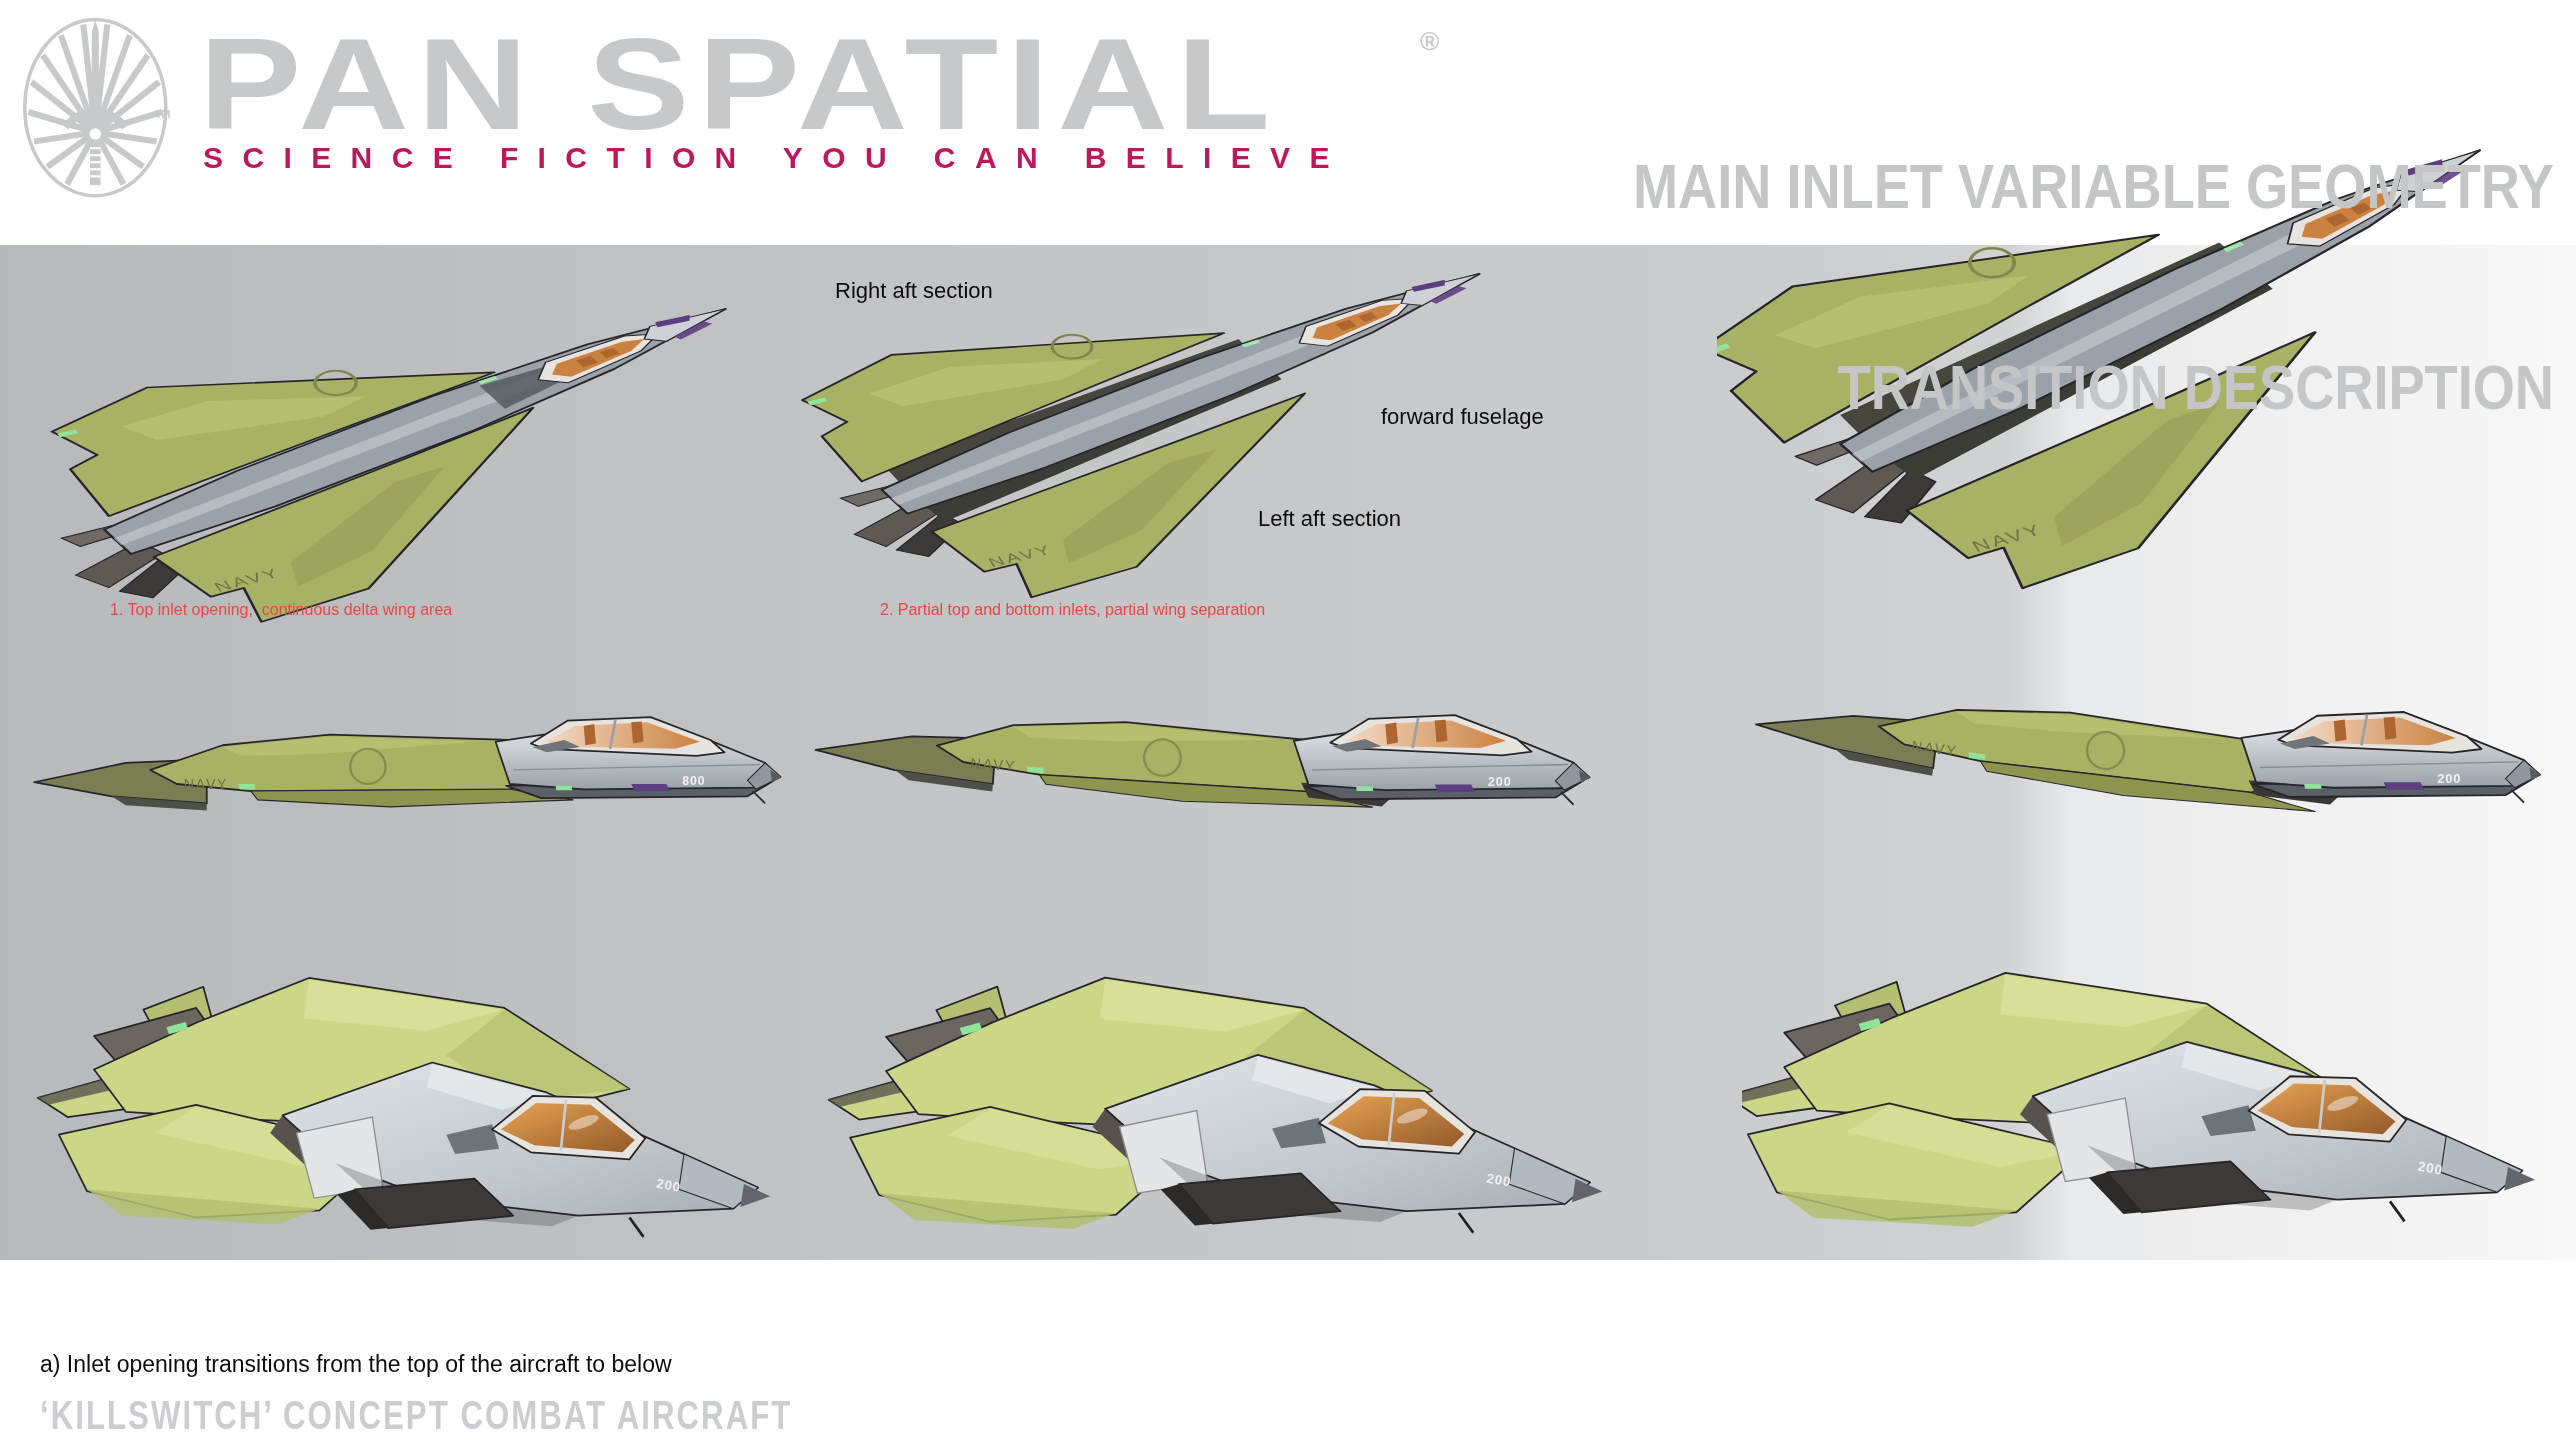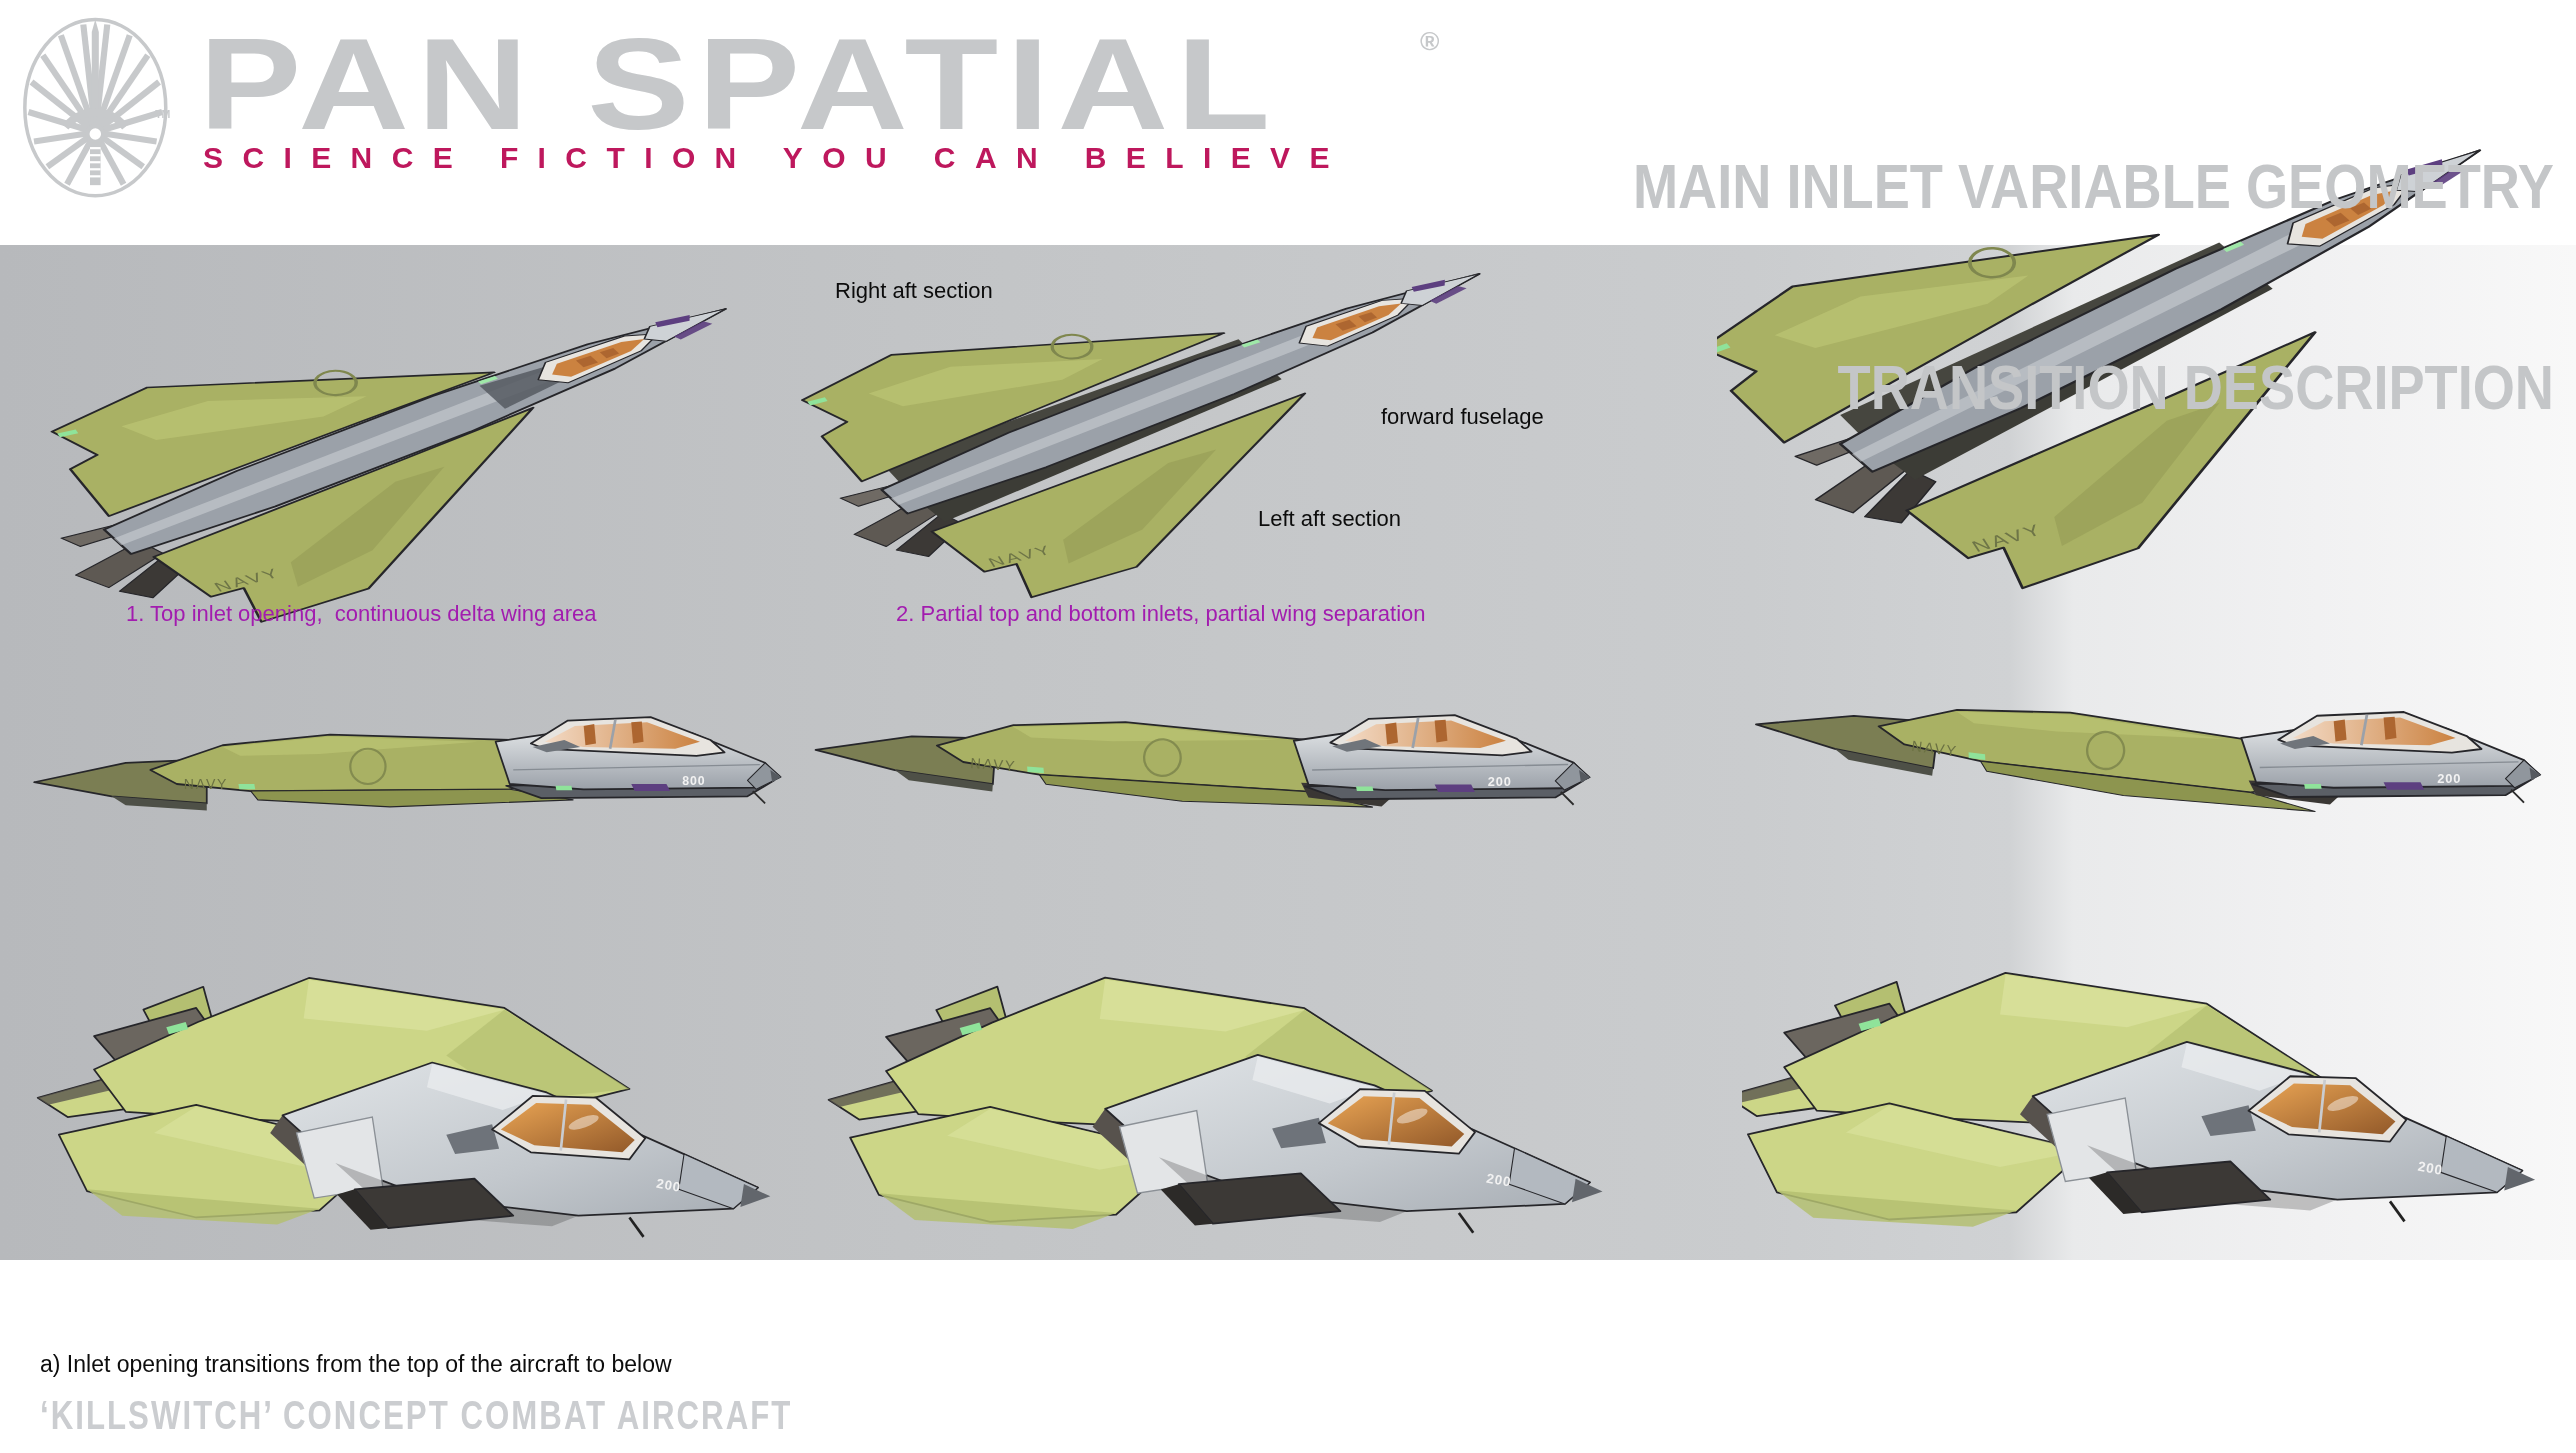--- a/index.html
+++ b/index.html
@@ -18,7 +18,7 @@
     font-size:63px;line-height:67px;color:#c4c6c8;transform:scaleX(0.86);transform-origin:right top;white-space:pre;}
   .render{position:absolute;z-index:2;}
   .annot{position:absolute;z-index:5;font-size:22px;color:#0c0c0c;white-space:pre;}
-  .caption{position:absolute;z-index:5;font-size:22px;color:#a21caf;white-space:pre;margin-left:16px;}
+  .caption{position:absolute;z-index:5;font-size:16px;color:#ef4444;white-space:pre;}
   .para{position:absolute;left:40px;top:1289px;z-index:5;font-size:23px;line-height:30px;color:#0d0d0d;white-space:pre;}
   .foot-l{position:absolute;left:40px;top:1393px;z-index:4;font-size:40px;font-weight:bold;letter-spacing:2.6px;
     color:#cbcdd0;transform:scaleX(0.78);transform-origin:left top;white-space:pre;}

